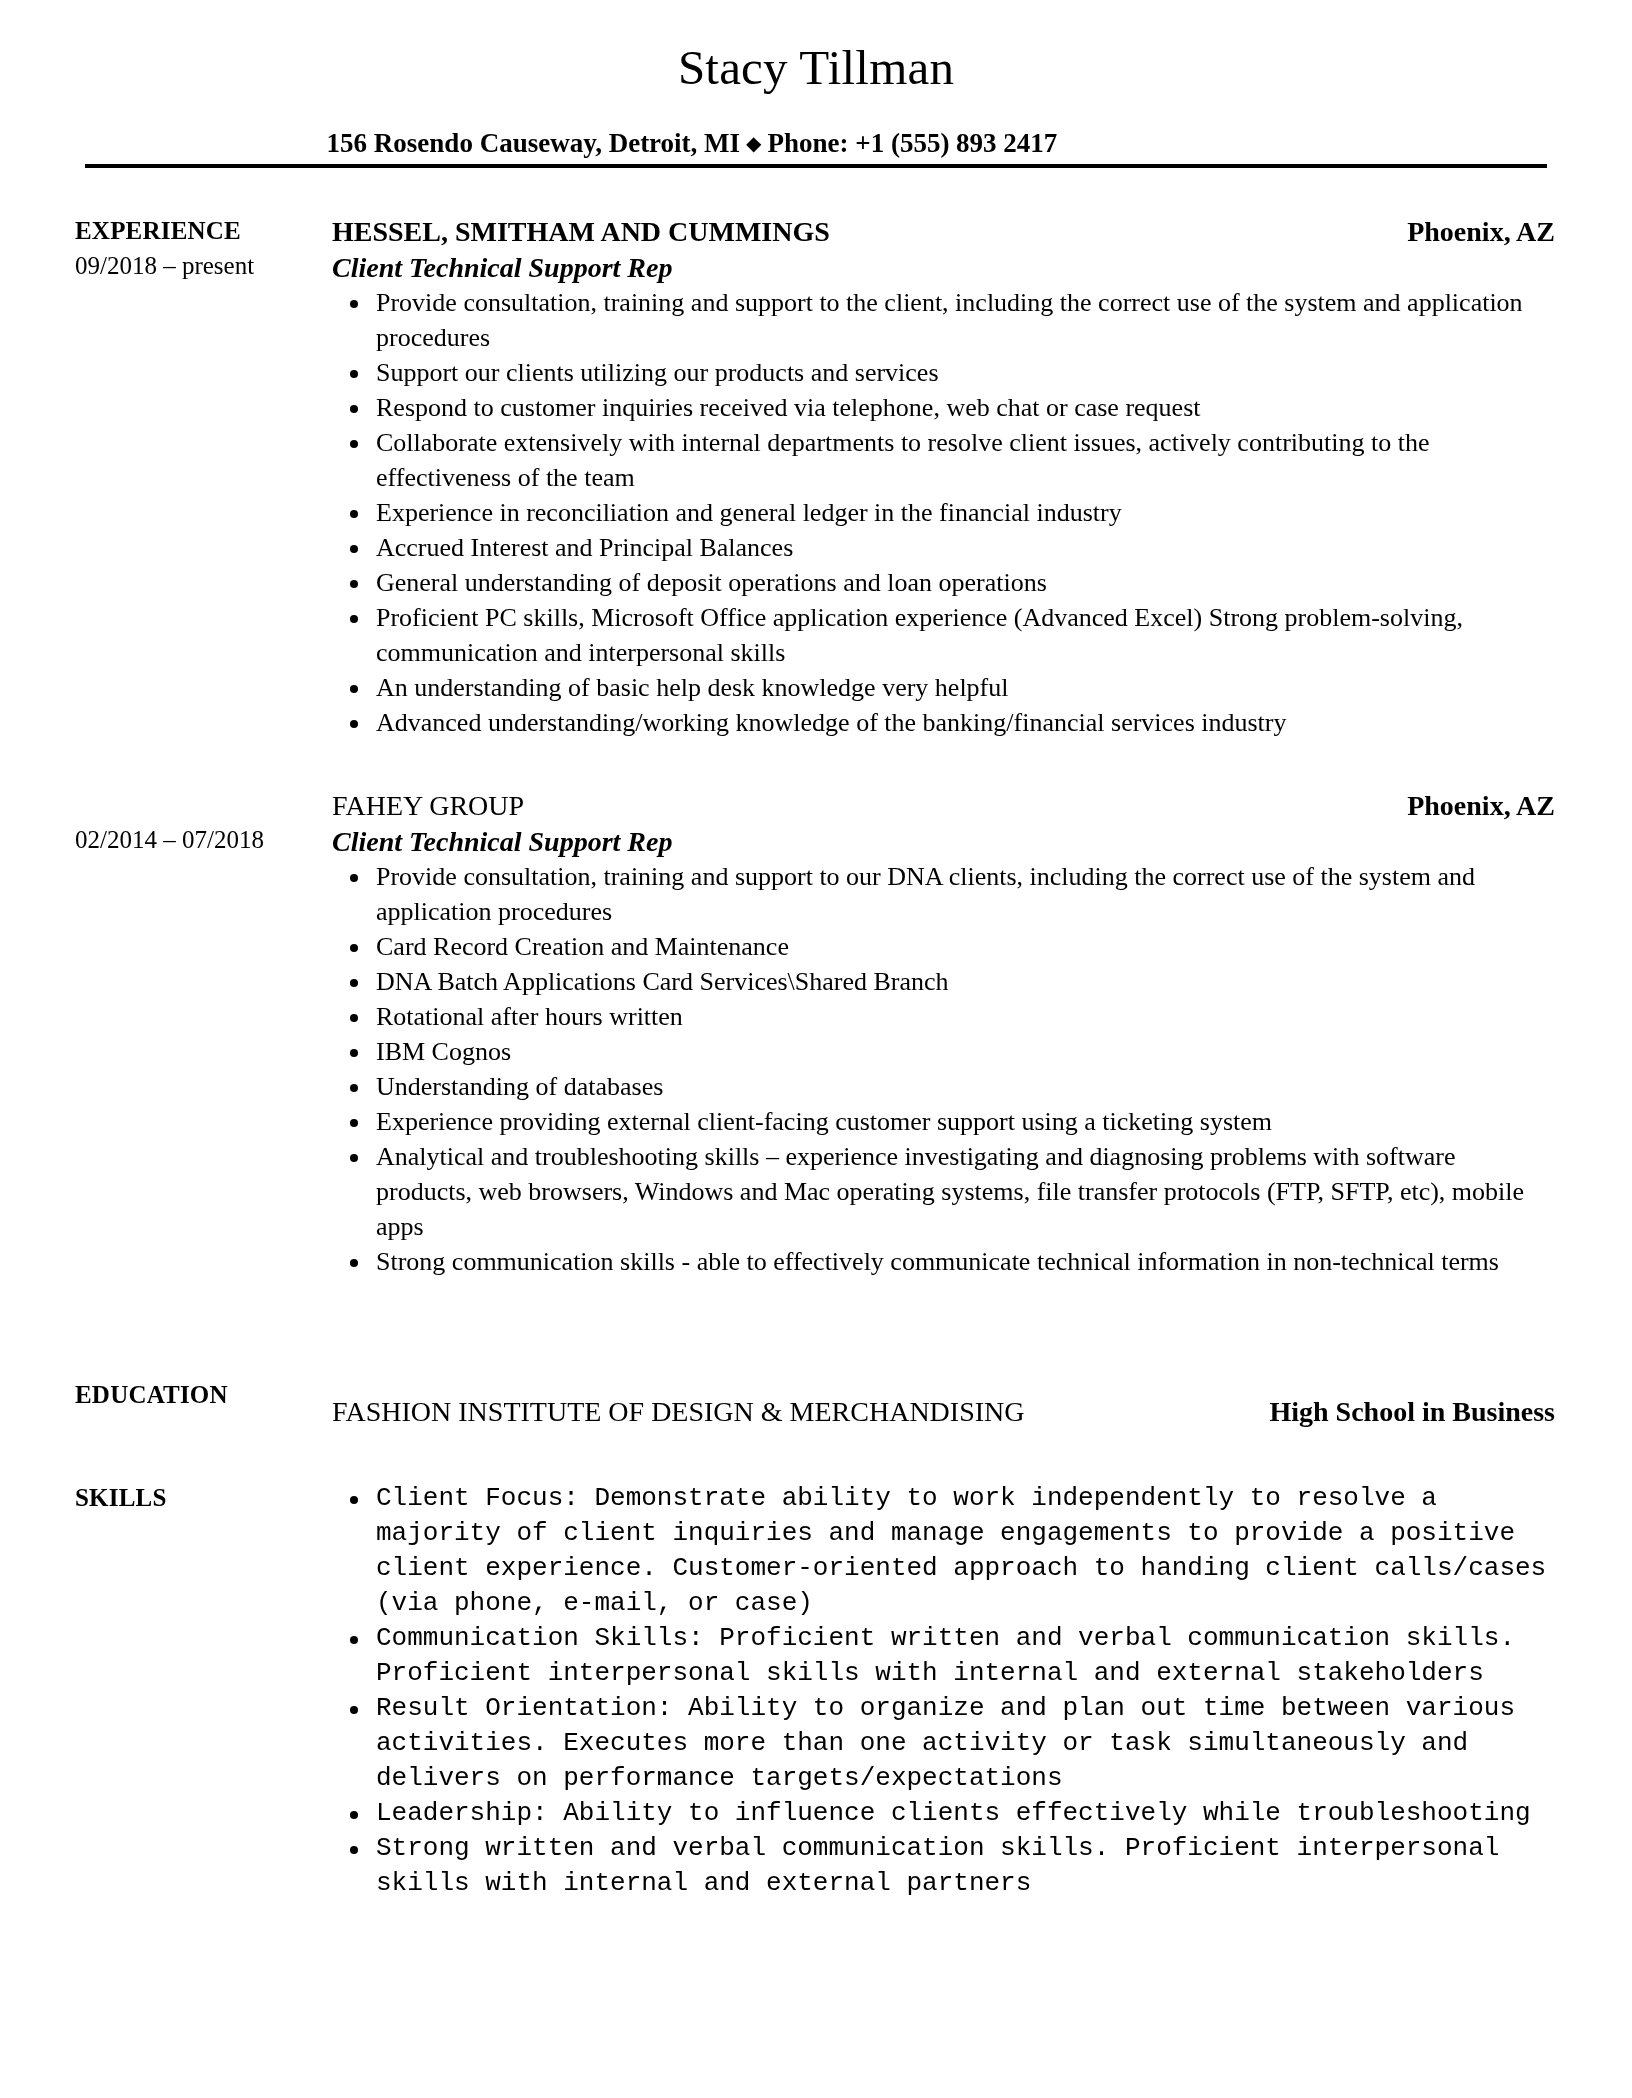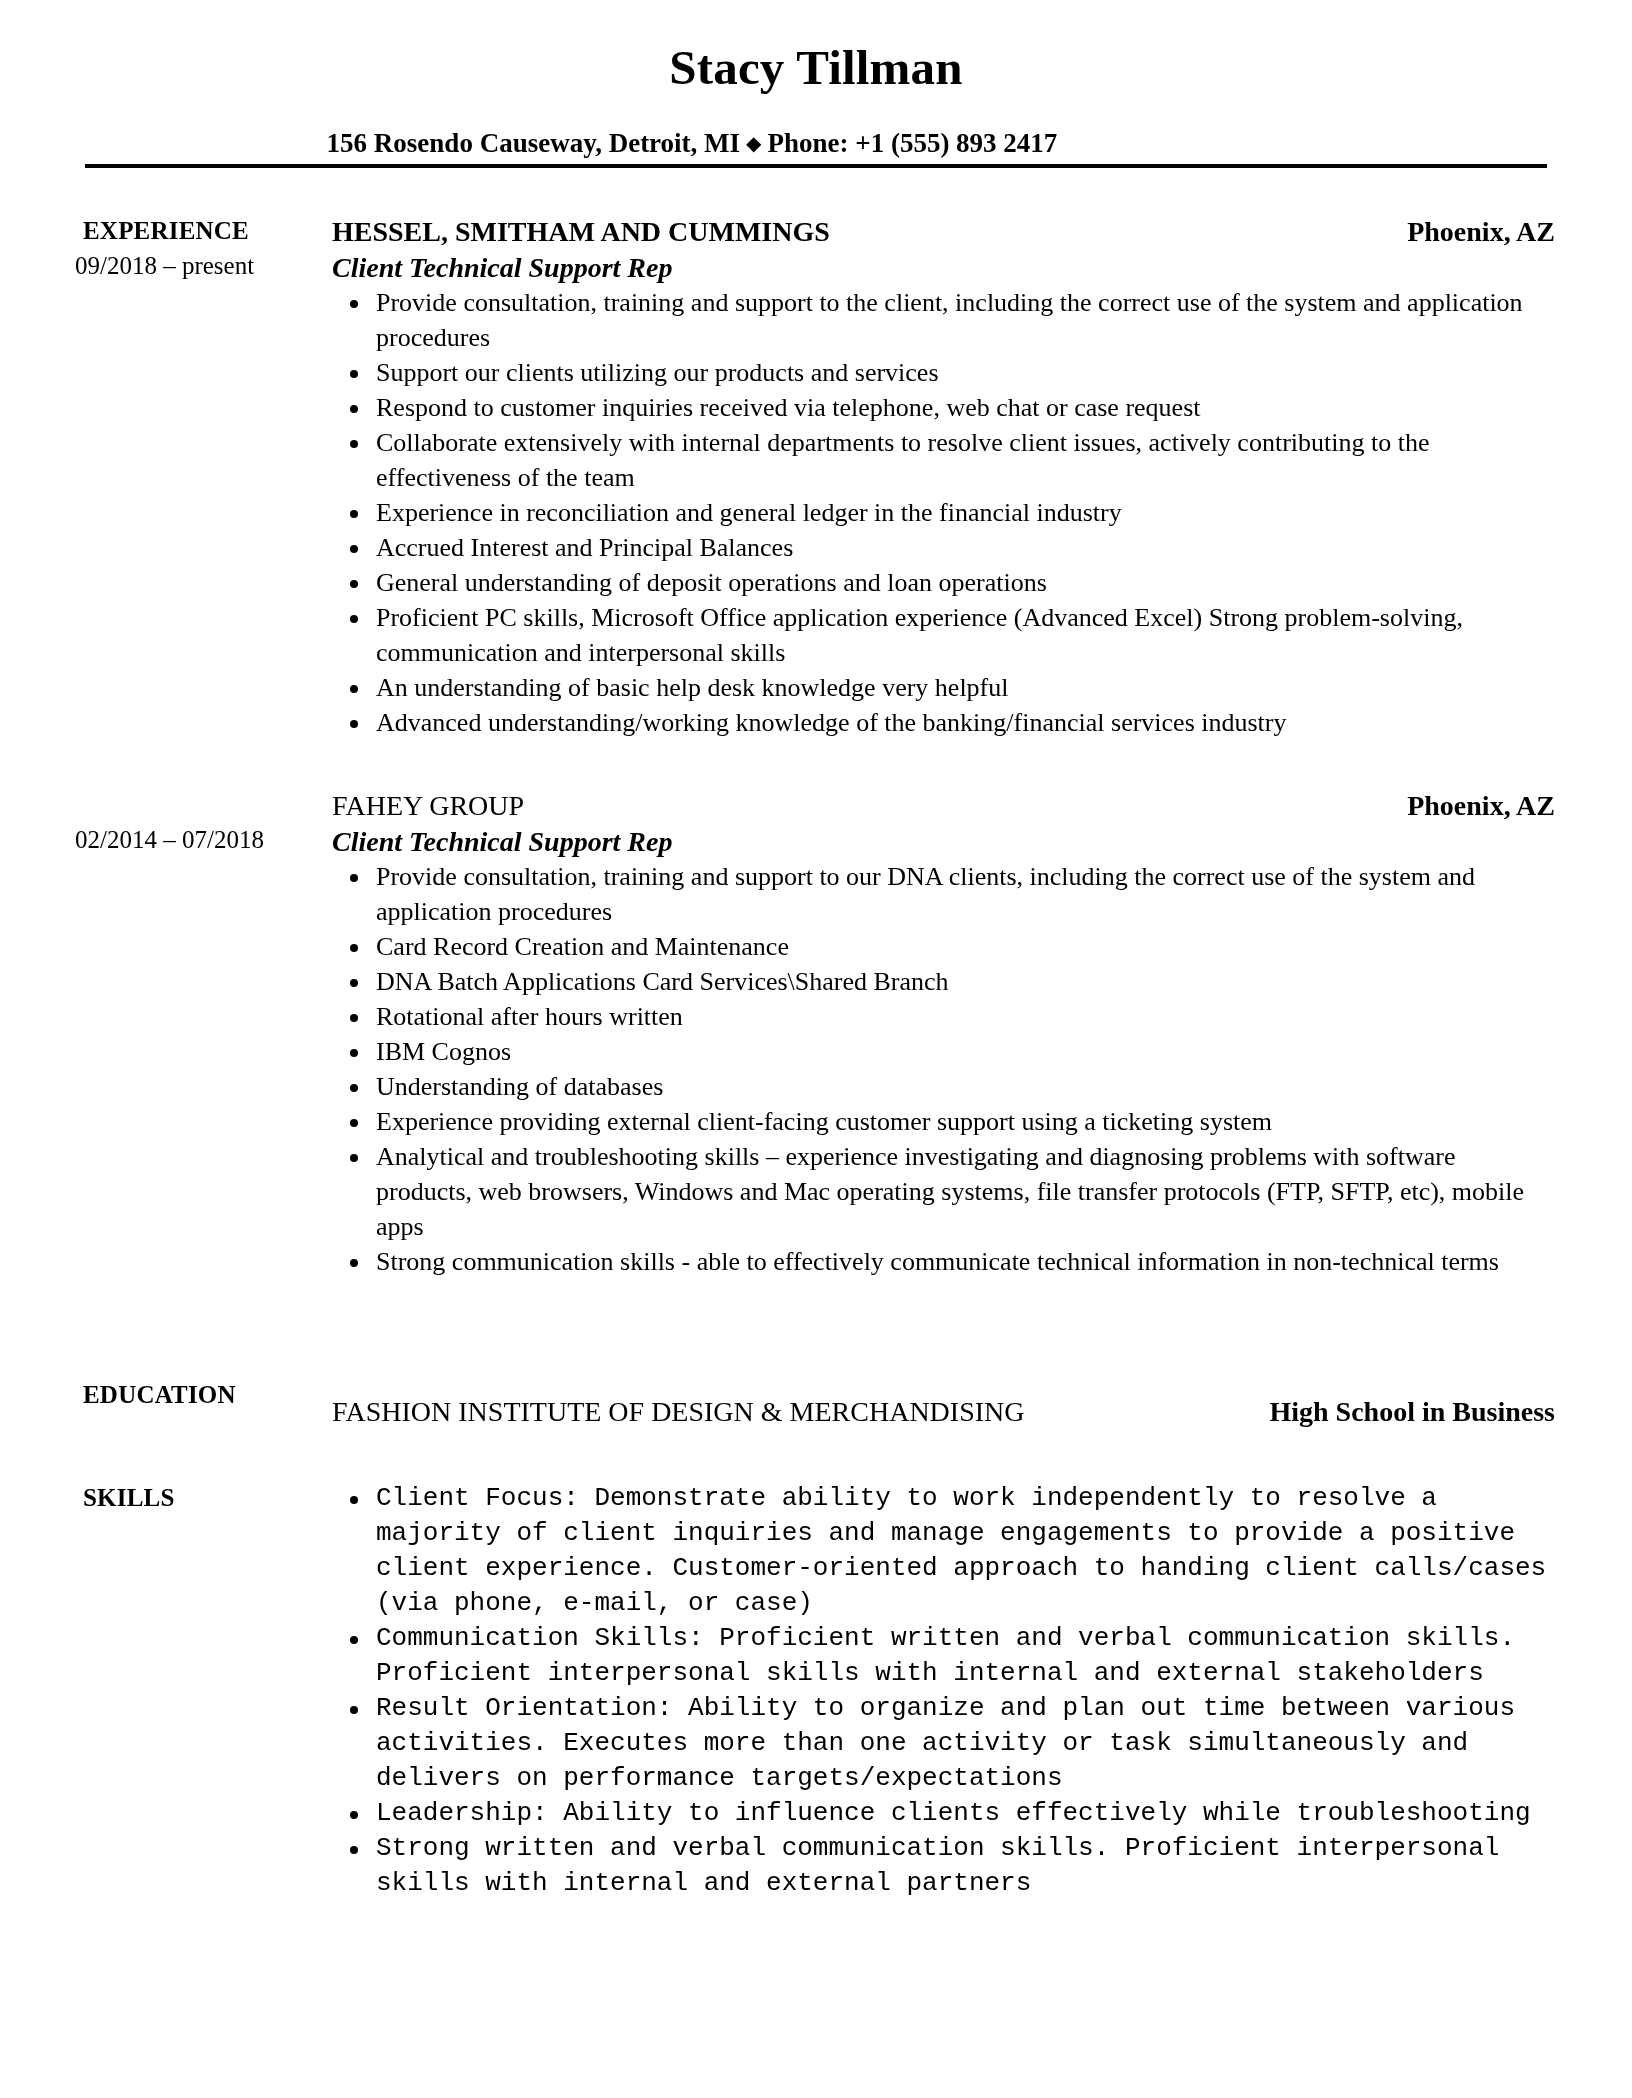--- a/index.html
+++ b/index.html
@@ -22,7 +22,7 @@
       width: 1632px;
       text-align: center;
       font-size: 49px;
-      font-weight: bold;
+      font-weight: normal;
       line-height: 60px;
       letter-spacing: 0.2px;
     }

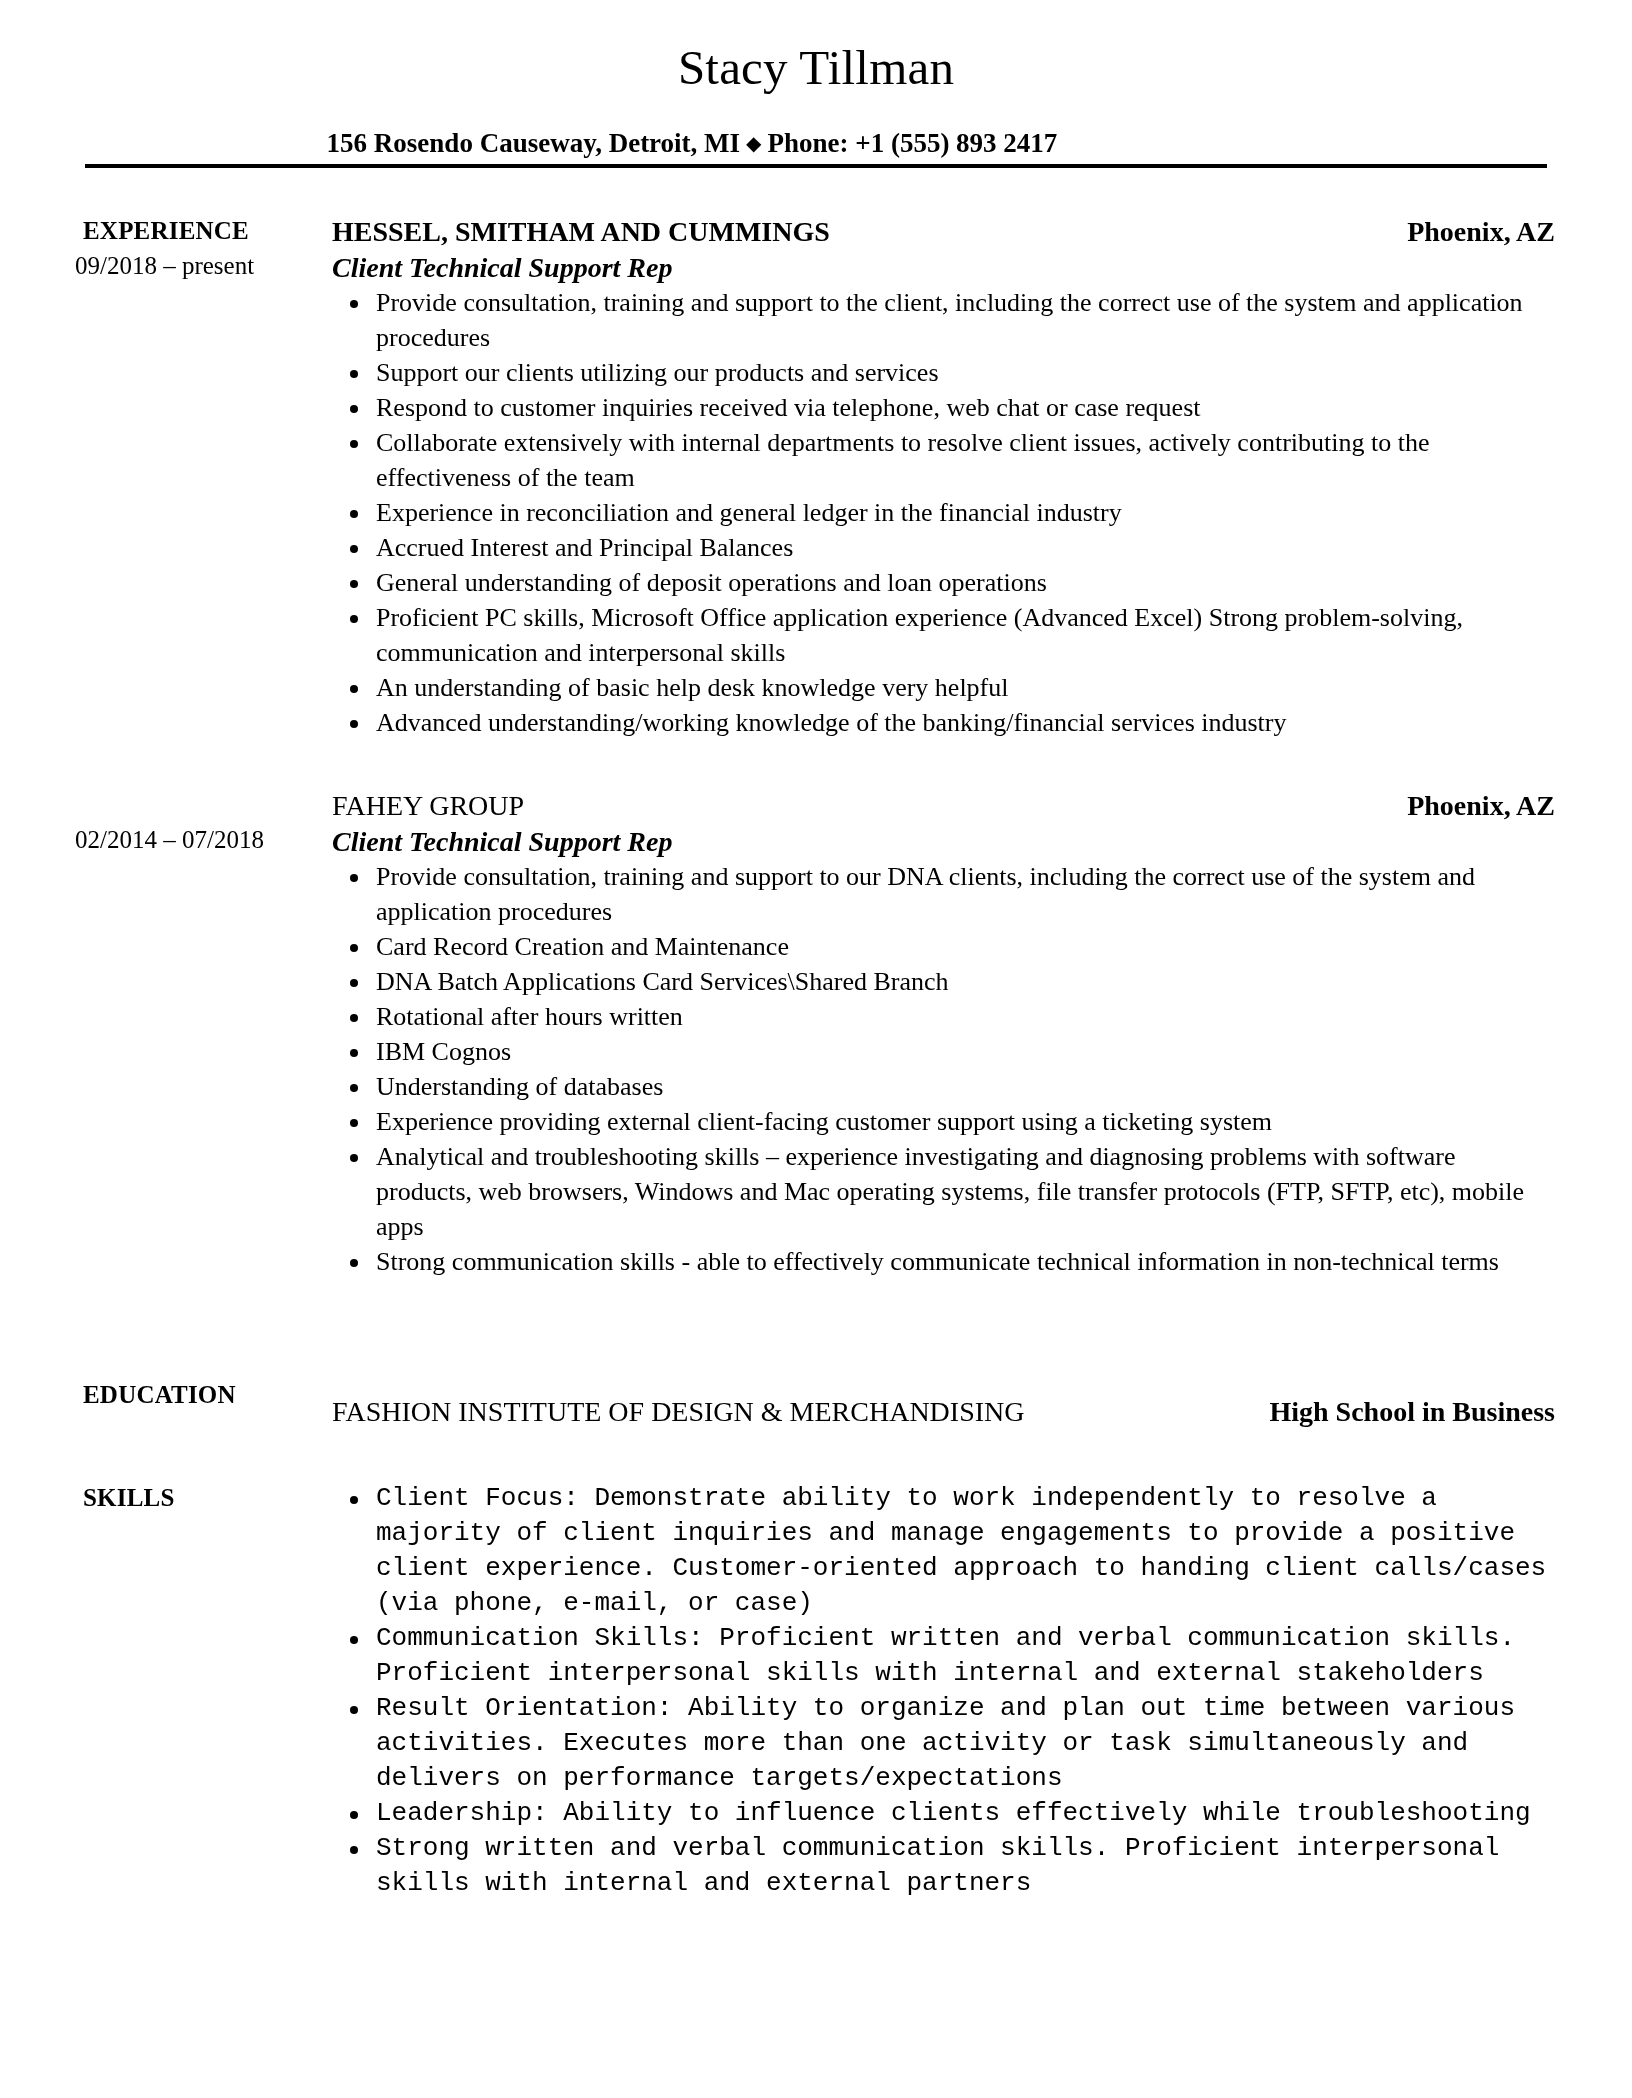--- a/index.html
+++ b/index.html
@@ -57,7 +57,7 @@
     }
     .section-label {
       position: absolute;
-      left: 83px;
+      left: 75px;
       font-size: 25px;
       font-weight: bold;
       line-height: 34px;

